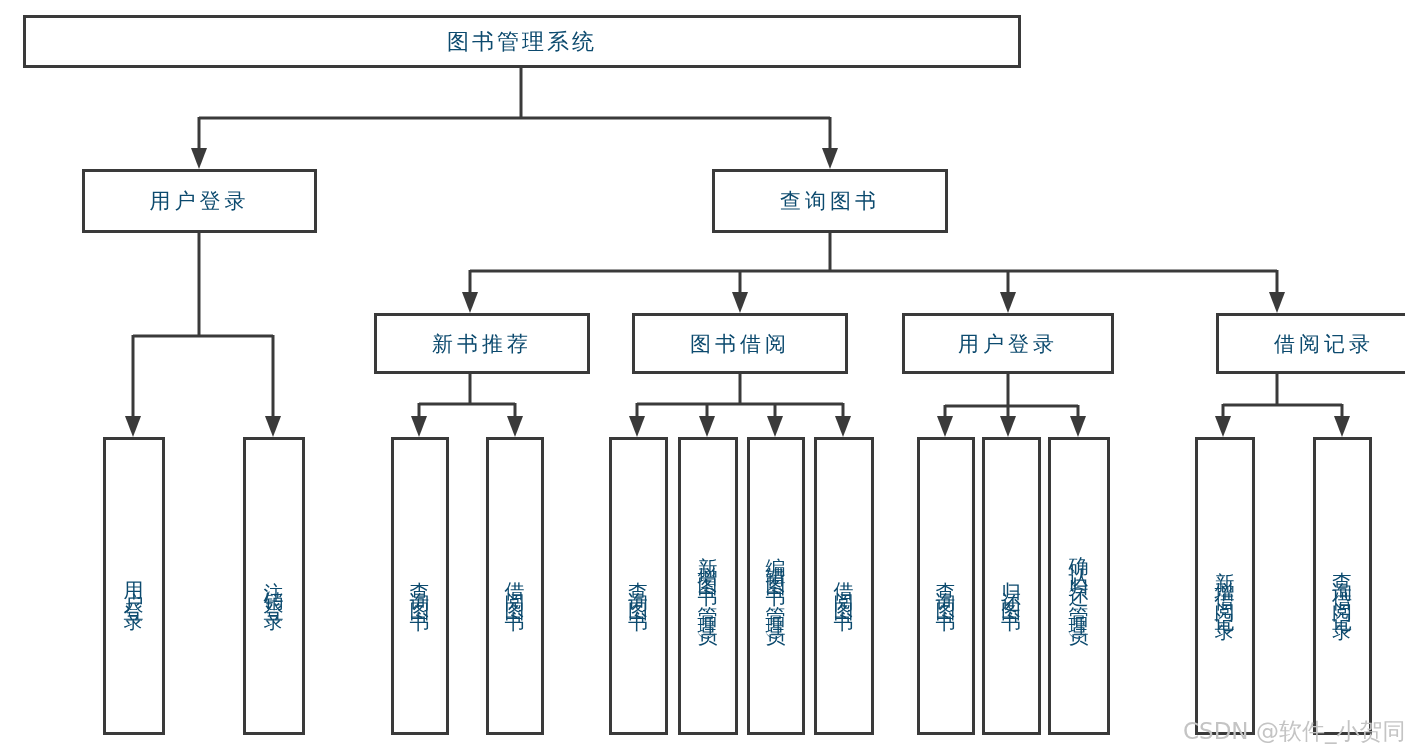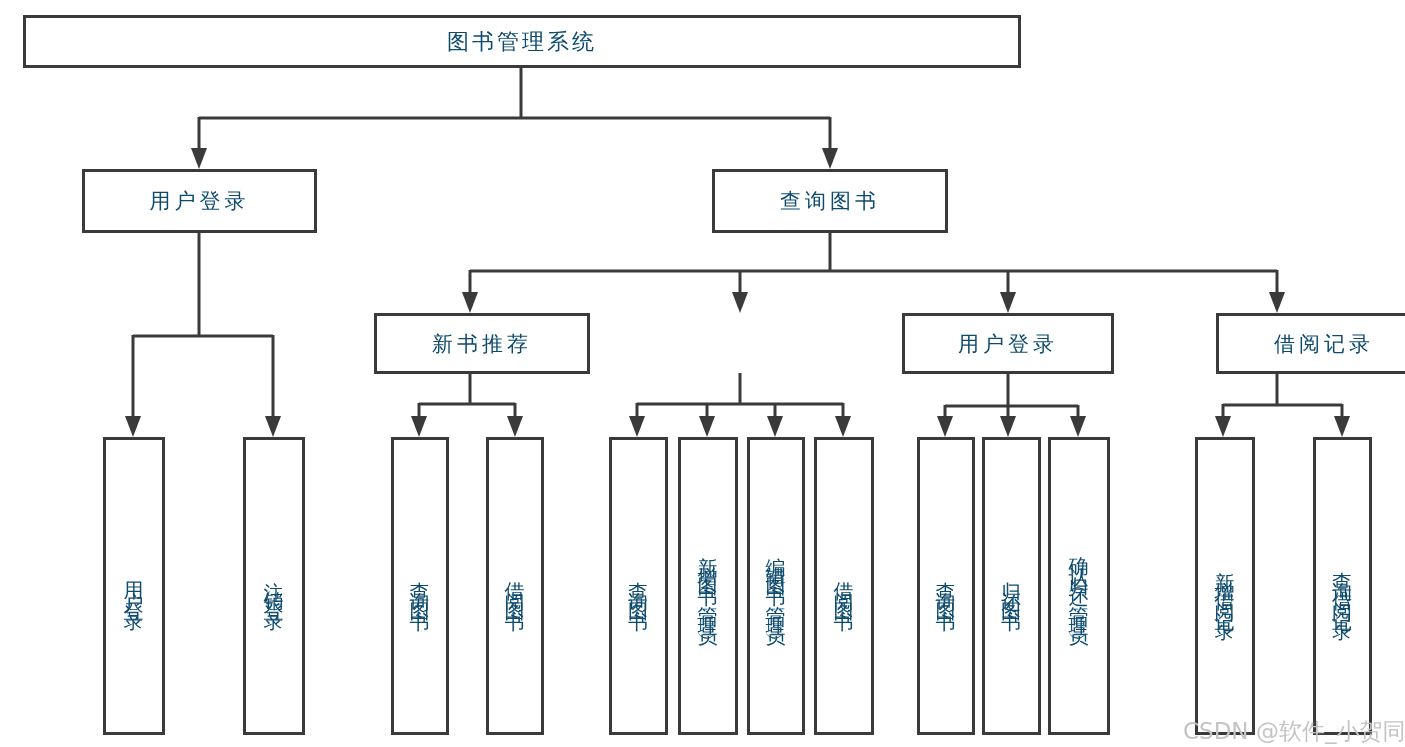--- a/index.html
+++ b/index.html
@@ -124,6 +124,7 @@
   <div class="box hbox" style="left:712px; top:169px; width:236px; height:64px;">查询图书</div>
 
   <div class="box hbox" style="left:362px; top:313px; width:216px; height:61px;margin-left:12px;">新书推荐</div>
+  <div class="box hbox" style="left:632px; top:313px; width:216px; height:61px;">图书借阅</div>
   <div class="box hbox" style="left:902px; top:313px; width:212px; height:61px;">用户登录</div>
   <div class="box hbox" style="left:1168px; top:313px; width:216px; height:61px;margin-left:48px;">借阅记录</div>
 

